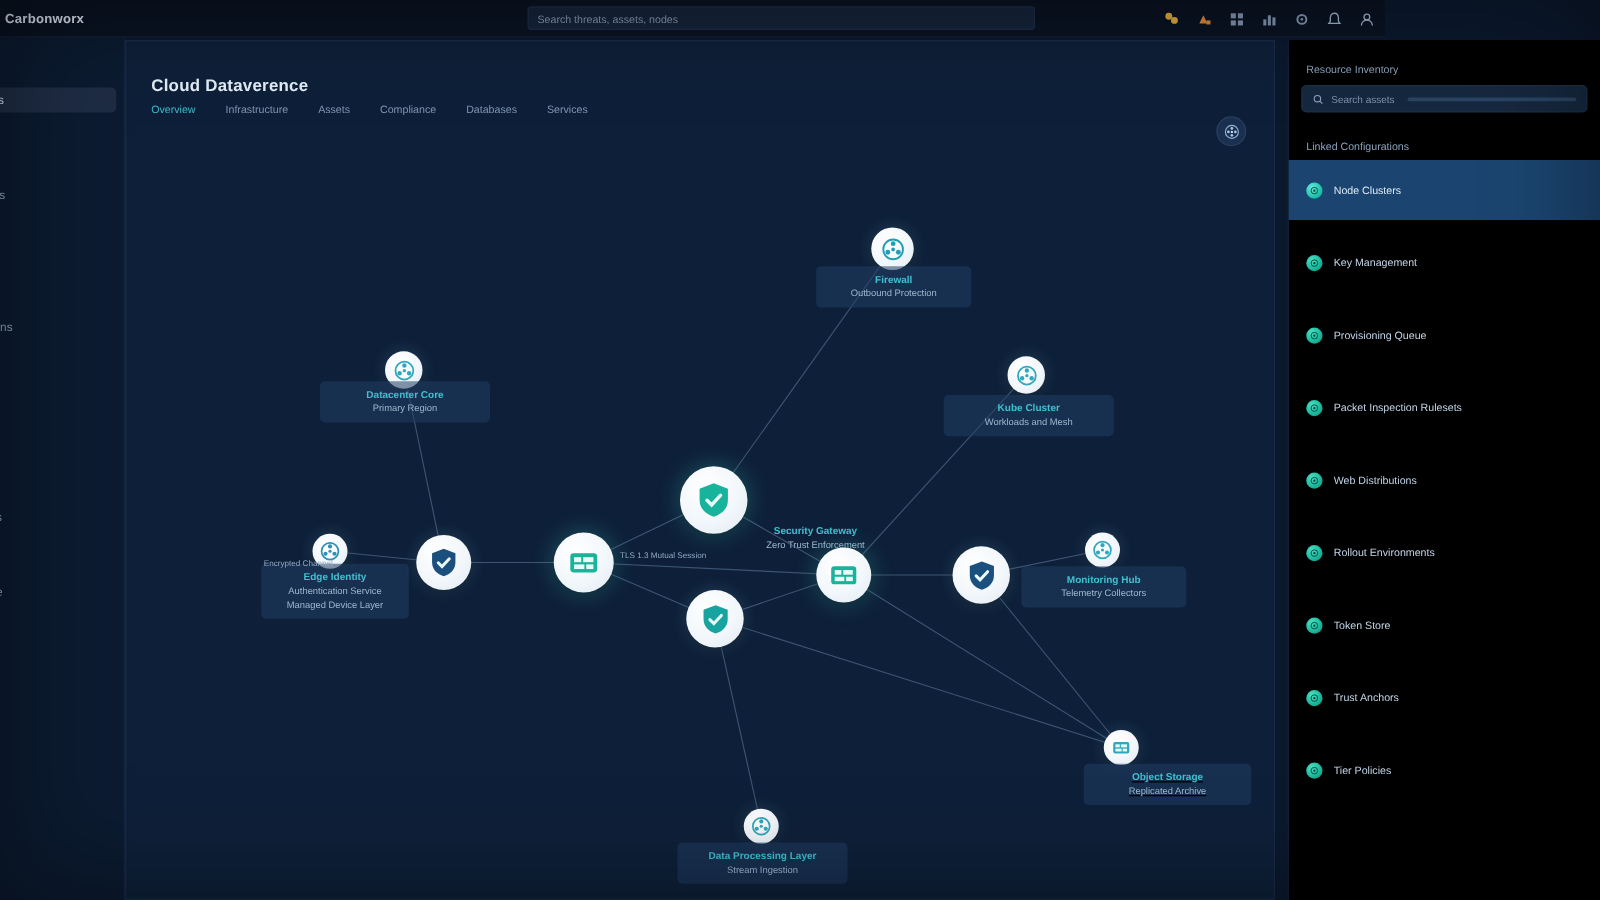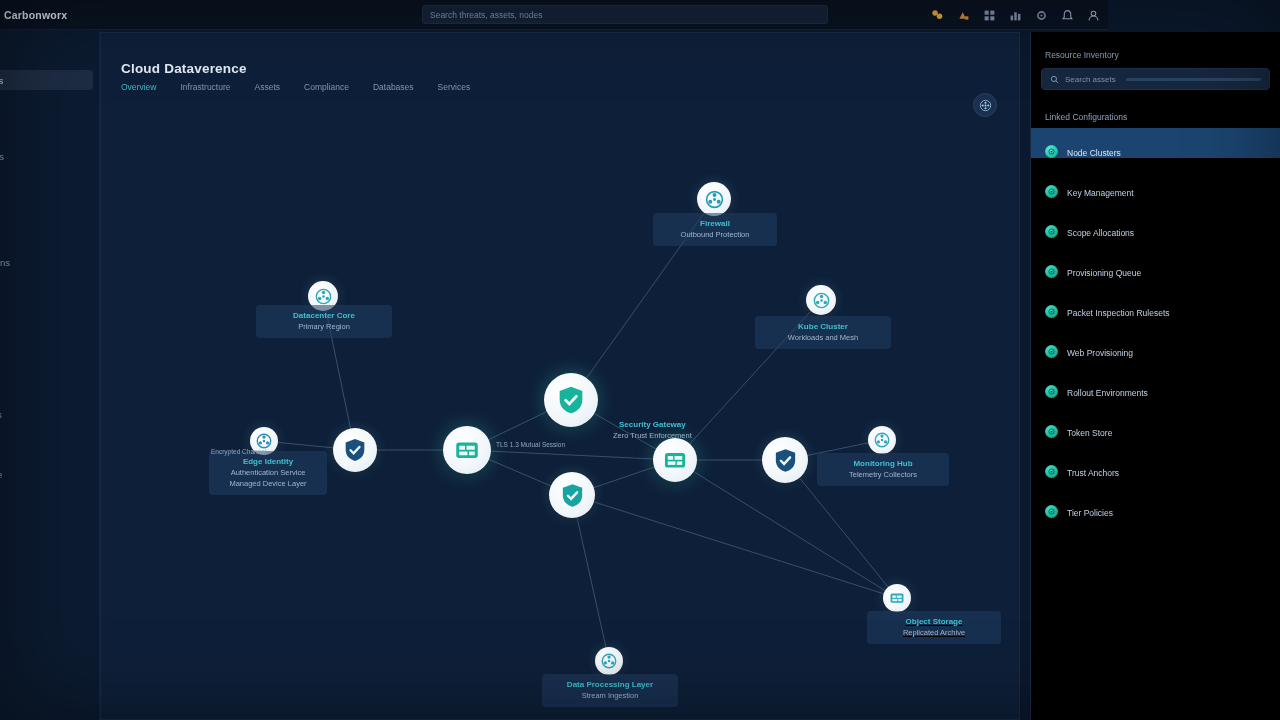--- a/index.html
+++ b/index.html
@@ -144,7 +144,7 @@
     filter: blur(.55px); white-space: nowrap;
   }
   .rp-item {
-    height: 30px; display: flex; align-items: flex-end; gap: 9px;
+    height: 48px; display: flex; align-items: center; gap: 9px;
     padding: 0 14px; margin-bottom: 10px;
     font-size: 8.5px; color: #c2d4e7; white-space: nowrap; overflow: hidden;
   }

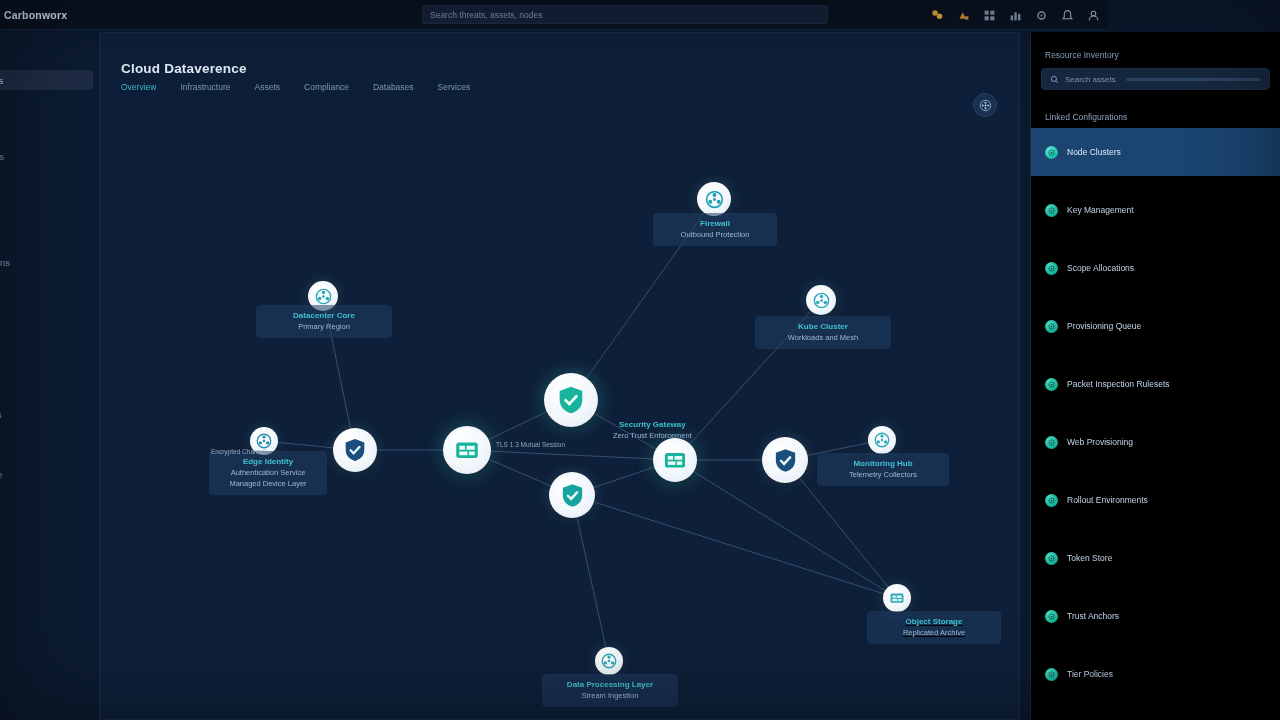--- a/index.html
+++ b/index.html
@@ -487,15 +487,6 @@
               <circle cx="8" cy="8" r="2" fill="#063b33"></circle>
             </svg>
           </div>
-          <span class="txt">Scope Allocations</span>
-        </div>
-        <div class="rp-item">
-          <div class="dot">
-            <svg width="7" height="7" viewBox="0 0 16 16">
-              <circle cx="8" cy="8" r="6" fill="none" stroke="#063b33" stroke-width="1.6"></circle>
-              <circle cx="8" cy="8" r="2" fill="#063b33"></circle>
-            </svg>
-          </div>
           <span class="txt">Provisioning Queue</span>
         </div>
         <div class="rp-item">

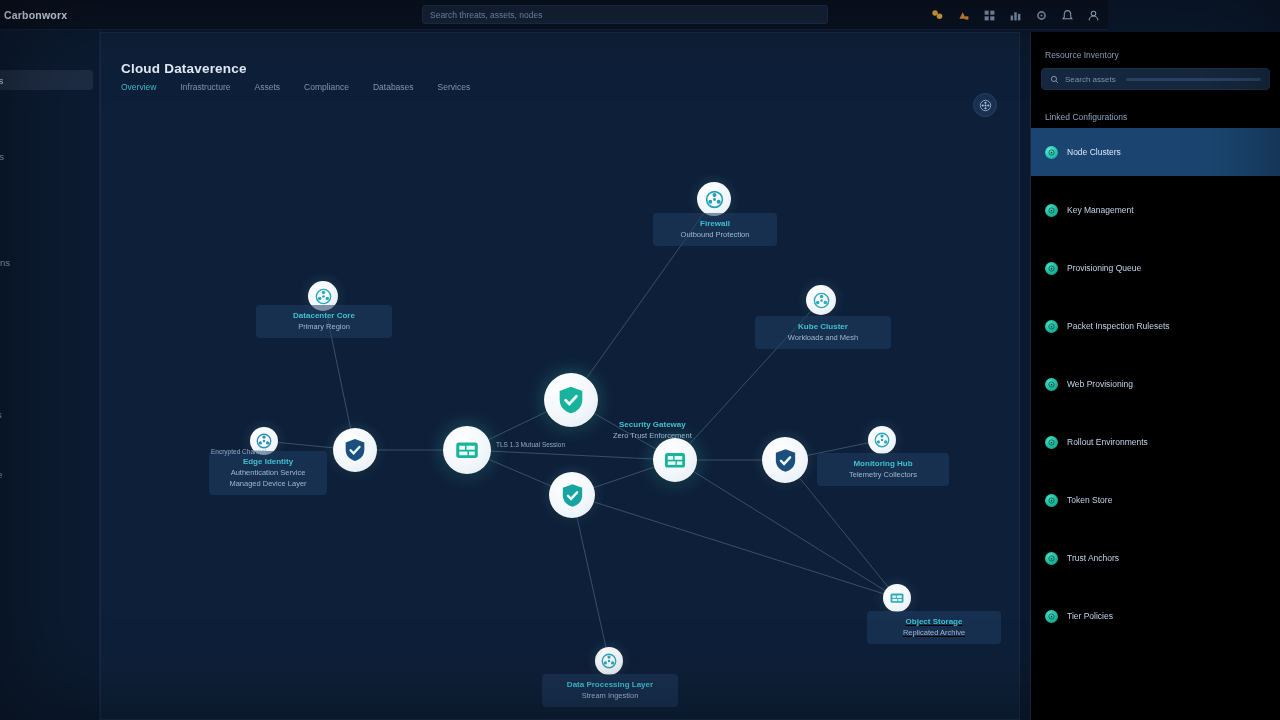--- a/index.html
+++ b/index.html
@@ -505,7 +505,7 @@
               <circle cx="8" cy="8" r="2" fill="#063b33"></circle>
             </svg>
           </div>
-          <span class="txt">Web Provisioning</span>
+          <span class="txt">Web Distributions</span>
         </div>
         <div class="rp-item">
           <div class="dot">

